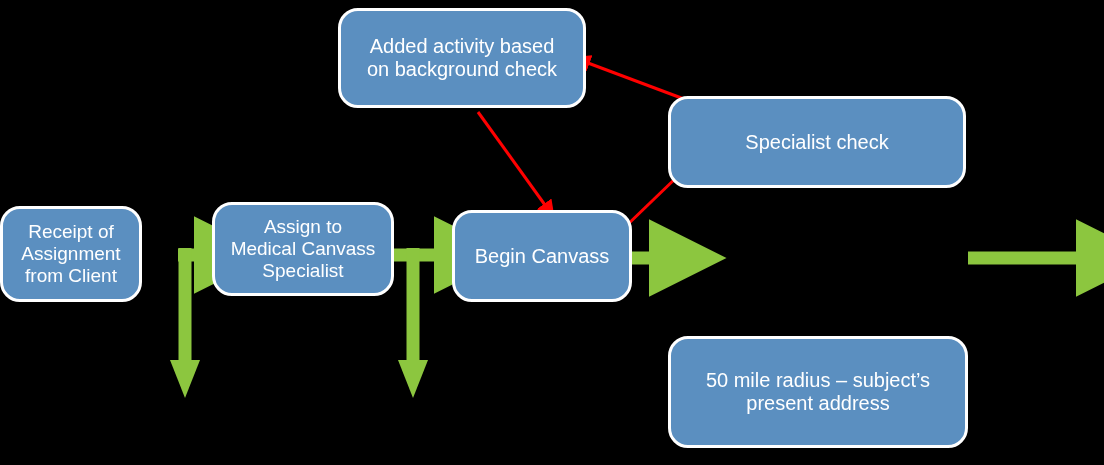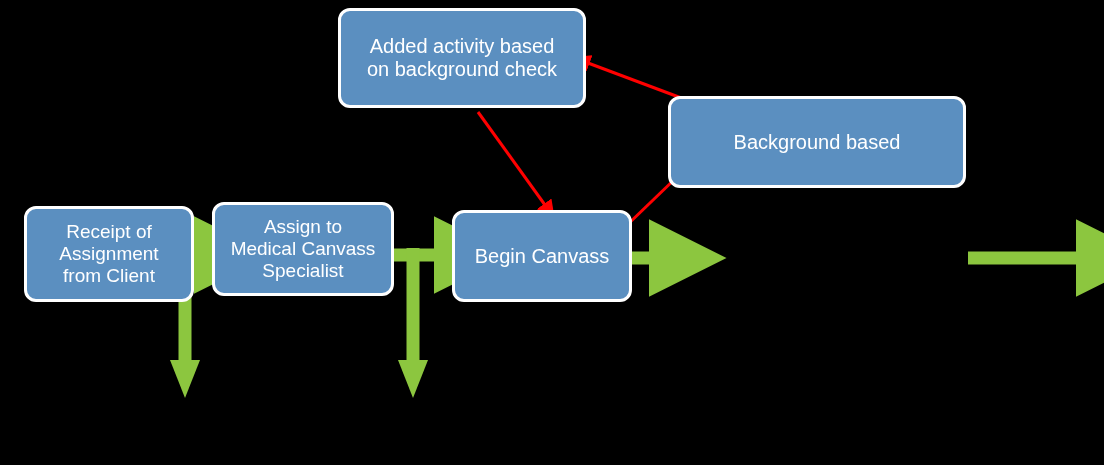--- a/index.html
+++ b/index.html
@@ -20,7 +20,7 @@
     box-sizing: border-box;
     background: #5b8fc0;
     border: 3px solid #ffffff;
-    border-radius: 12px;
+    border-radius: 20px;
     color: #ffffff;
     display: flex;
     align-items: center;

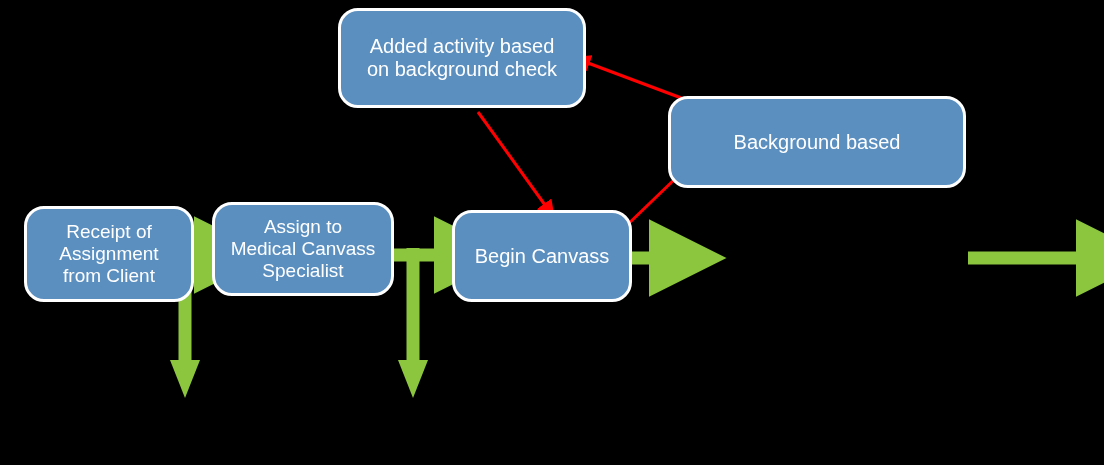--- a/index.html
+++ b/index.html
@@ -102,7 +102,7 @@
   </div>
 
   <div class="node" style="left:668px; top:96px; width:298px; height:92px; font-size:20px;">
-    <span>Background based</span>
+    <span>Specialist check</span>
   </div>
 
   <div class="node" style="left:24px; top:206px; width:170px; height:96px; font-size:19px;">

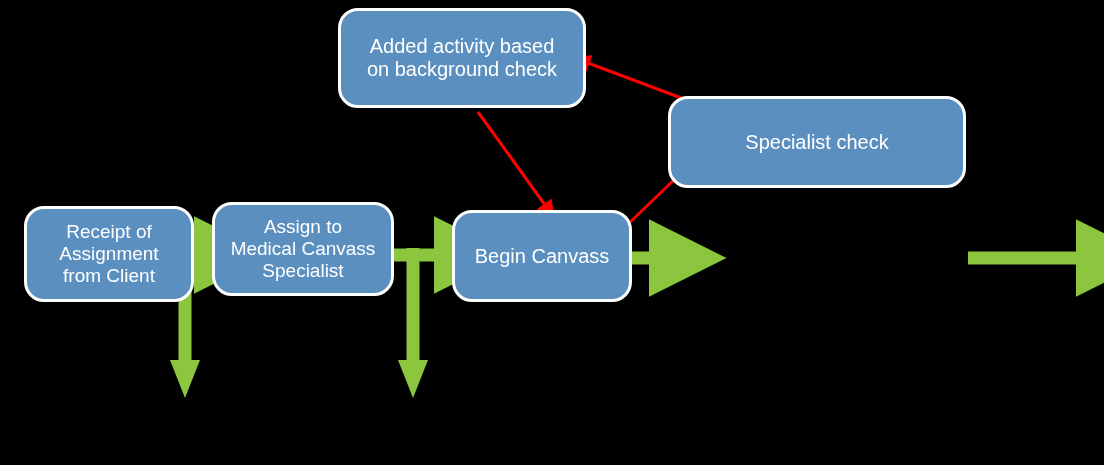--- a/index.html
+++ b/index.html
@@ -105,7 +105,7 @@
     <span>Specialist check</span>
   </div>
 
-  <div class="node" style="left:24px; top:206px; width:170px; height:96px; font-size:19px;">
+  <div class="node" style="left:0; top:206px; width:142px; height:96px; font-size:19px;">
     <span>Receipt of
 Assignment
 from Client</span>

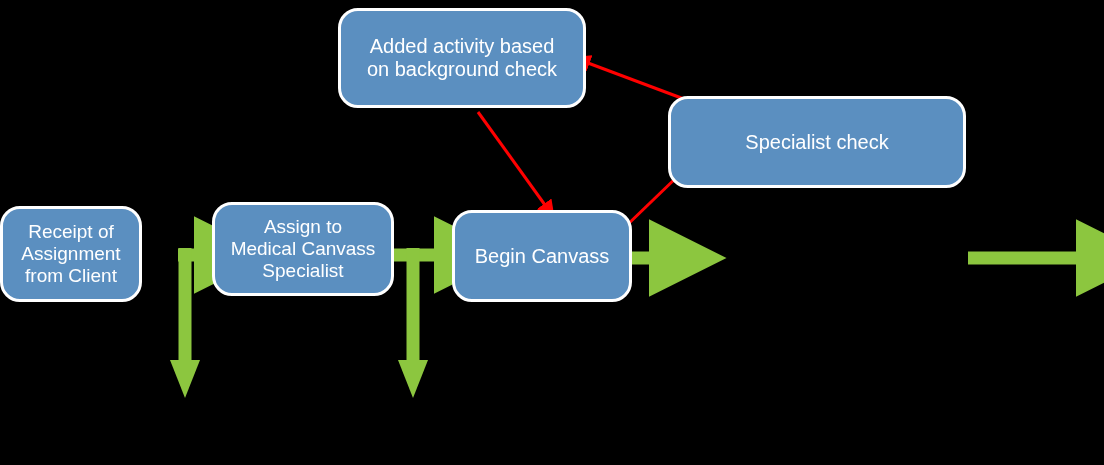--- a/index.html
+++ b/index.html
@@ -122,6 +122,10 @@
   </div>
 
 
+  <div class="node" style="left:668px; top:336px; width:300px; height:112px; font-size:20px;">
+    <span>50 mile radius – subject’s
+present address</span>
+  </div>
 
 </div>
 

